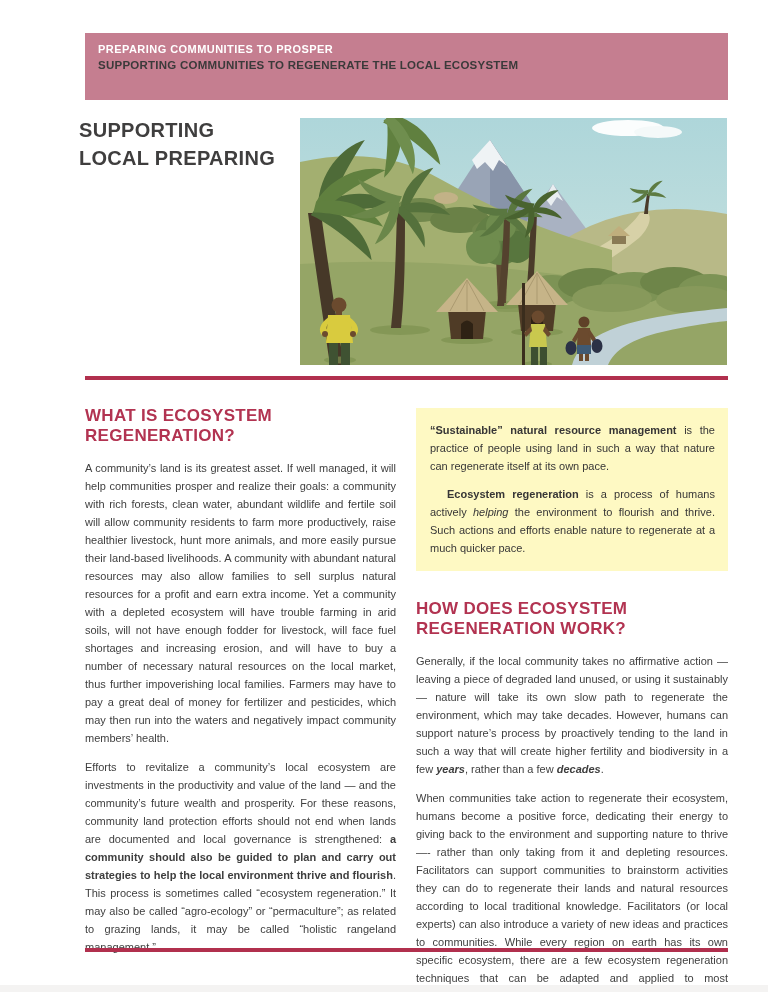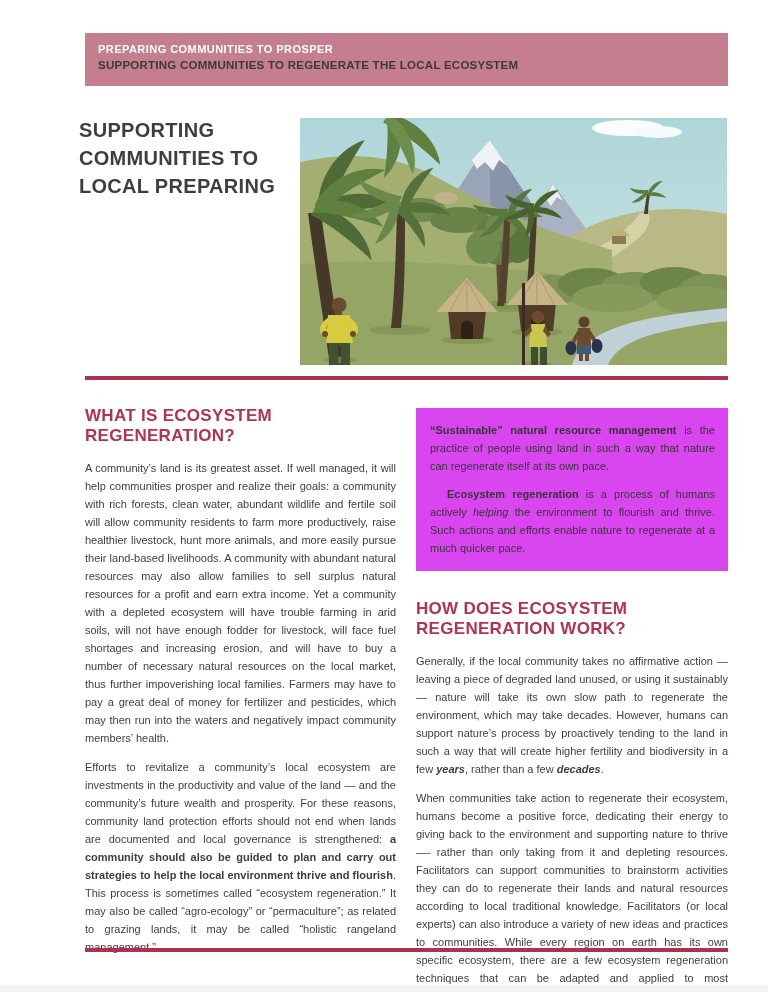--- a/index.html
+++ b/index.html
@@ -16,7 +16,7 @@
   .banner {
     position: absolute;
     left: 85px; top: 33px;
-    width: 643px; height: 53px;
+    width: 643px; height: 67px;
     background: #c57e90;
     padding: 10px 12px 0 13px;
   }

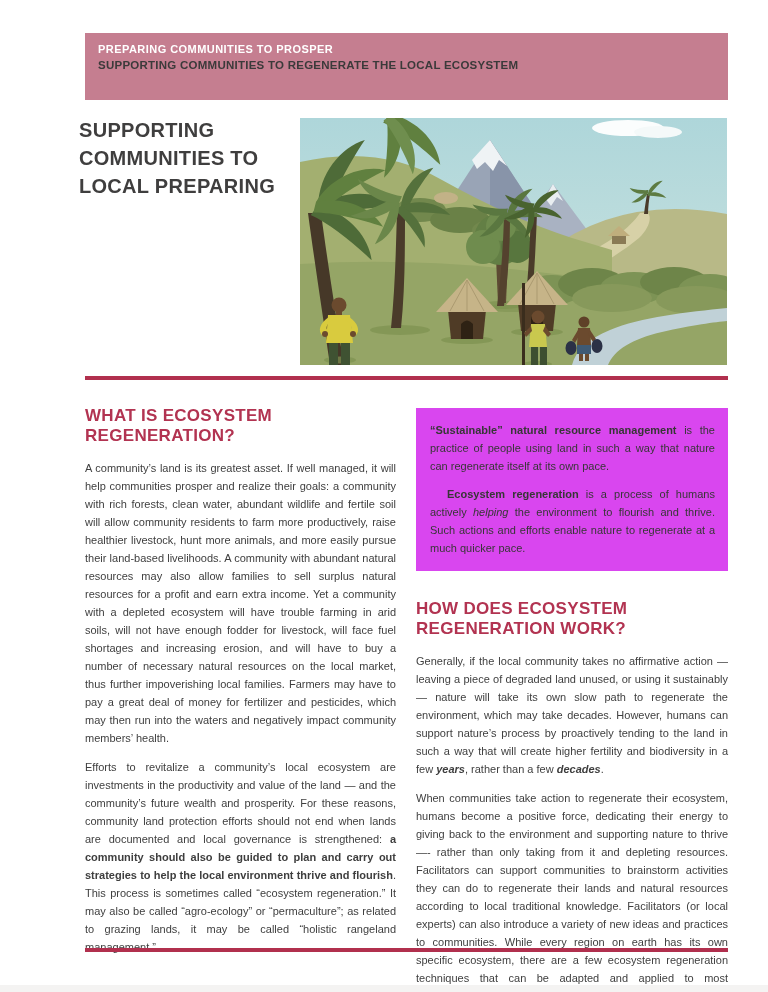--- a/index.html
+++ b/index.html
@@ -127,7 +127,6 @@
 
   <h1 class="page-title">
       <div>SUPPORTING</div>
-      <div>COMMUNITIES TO</div>
       <div>LOCAL PREPARING</div>
     </h1>
 

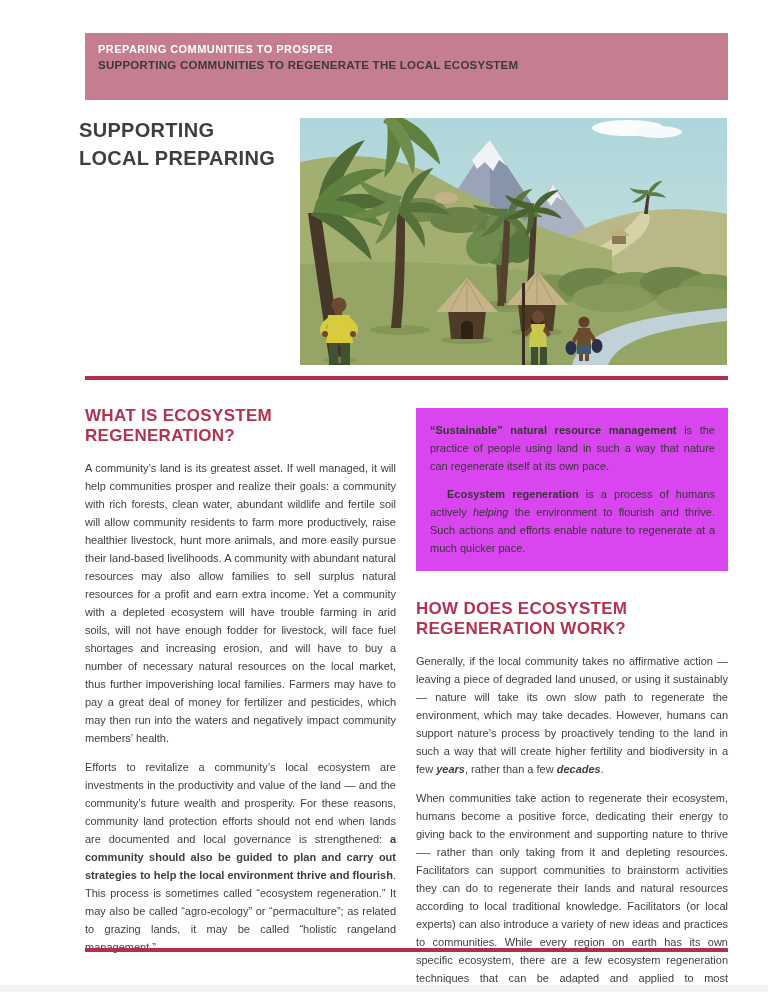--- a/index.html
+++ b/index.html
@@ -89,7 +89,7 @@
     margin-bottom: 11px;
   }
   .infobox {
-    background: #d946ef;
+    background: #fef9c3;
     padding: 13px 13px 4px 14px;
     margin: 4px 0 28px 0;
   }

